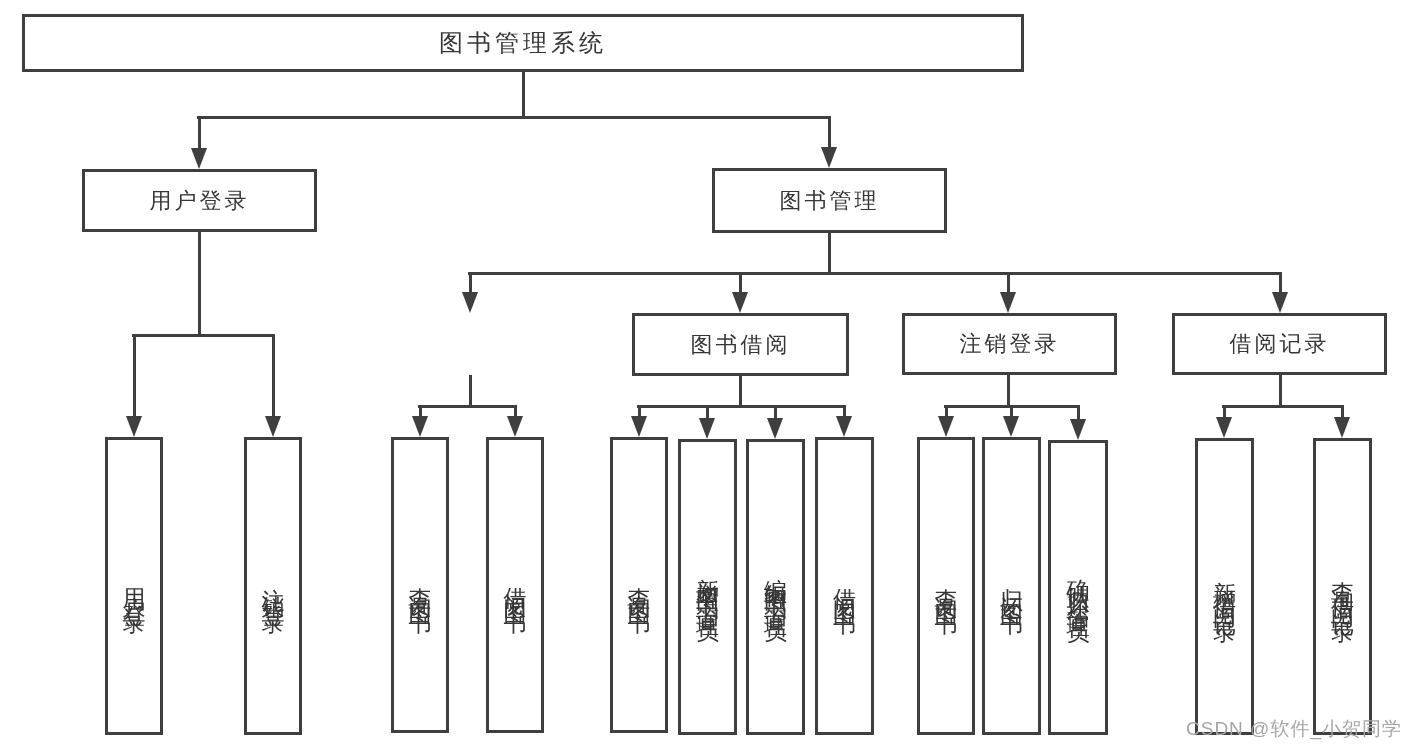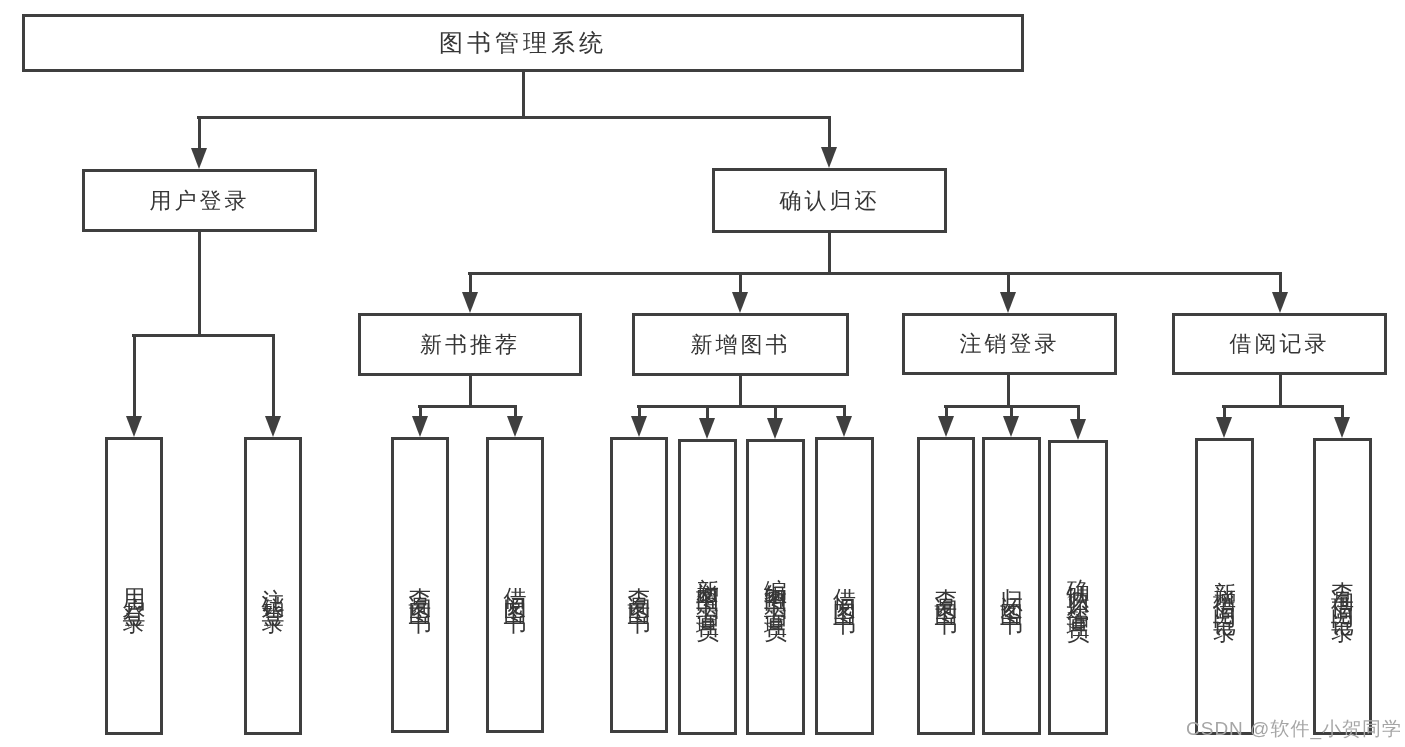--- a/index.html
+++ b/index.html
@@ -62,7 +62,7 @@
   <div class="box hbox rootbox" style="left:22px;top:14px;width:1002px;height:58px;">图书管理系统</div>
 
   <div class="box hbox" style="left:82px;top:169px;width:235px;height:63px;">用户登录</div>
-  <div class="box hbox" style="left:712px;top:168px;width:235px;height:65px;">确认归还</div>
+  <div class="box hbox" style="left:712px;top:168px;width:235px;height:65px;">图书管理</div>
 
   <div class="box hbox" style="left:358px;top:313px;width:224px;height:63px;">新书推荐</div>
   <div class="box hbox" style="left:632px;top:313px;width:217px;height:63px;">新增图书</div>

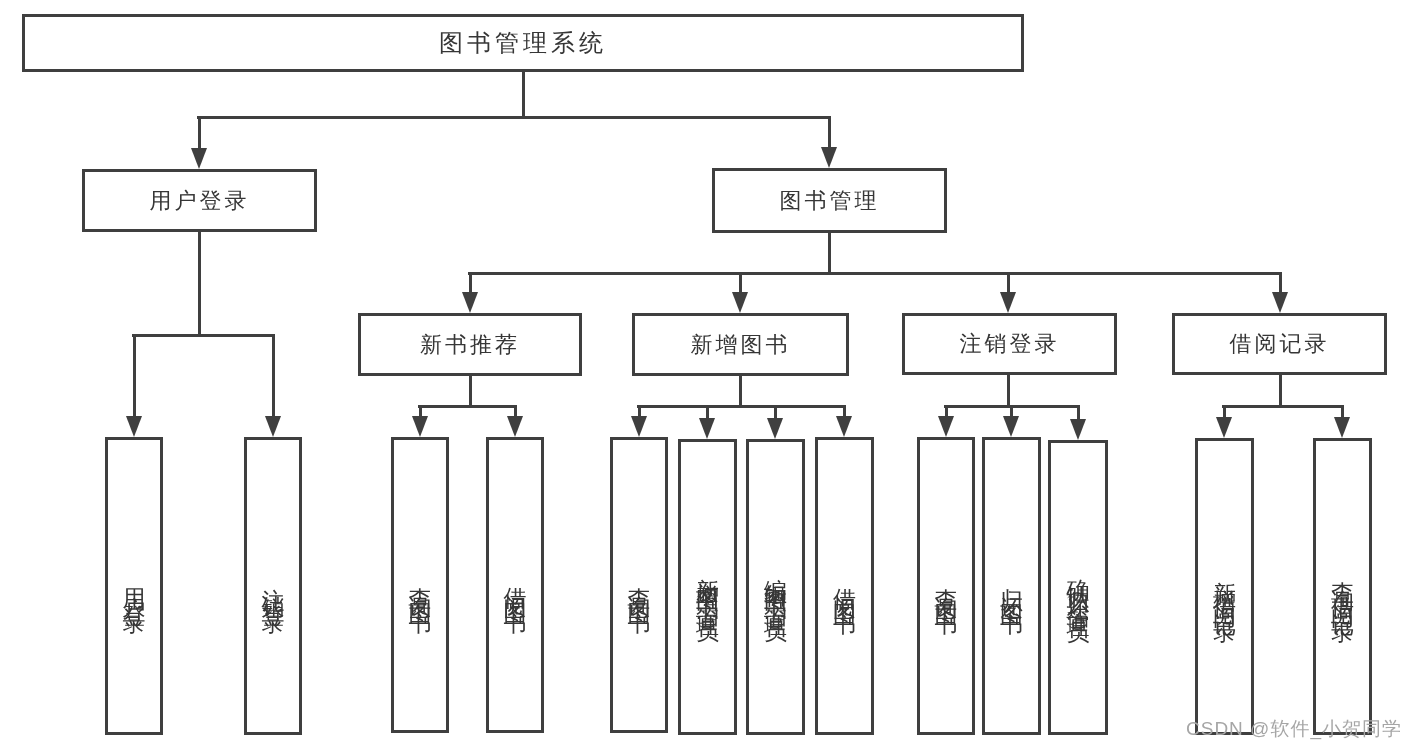--- a/index.html
+++ b/index.html
@@ -64,7 +64,6 @@
   <div class="box hbox" style="left:82px;top:169px;width:235px;height:63px;">用户登录</div>
   <div class="box hbox" style="left:712px;top:168px;width:235px;height:65px;">图书管理</div>
 
-  <div class="box hbox" style="left:358px;top:313px;width:224px;height:63px;">新书推荐</div>
   <div class="box hbox" style="left:632px;top:313px;width:217px;height:63px;">新增图书</div>
   <div class="box hbox" style="left:902px;top:313px;width:215px;height:62px;">注销登录</div>
   <div class="box hbox" style="left:1172px;top:313px;width:215px;height:62px;">借阅记录</div>

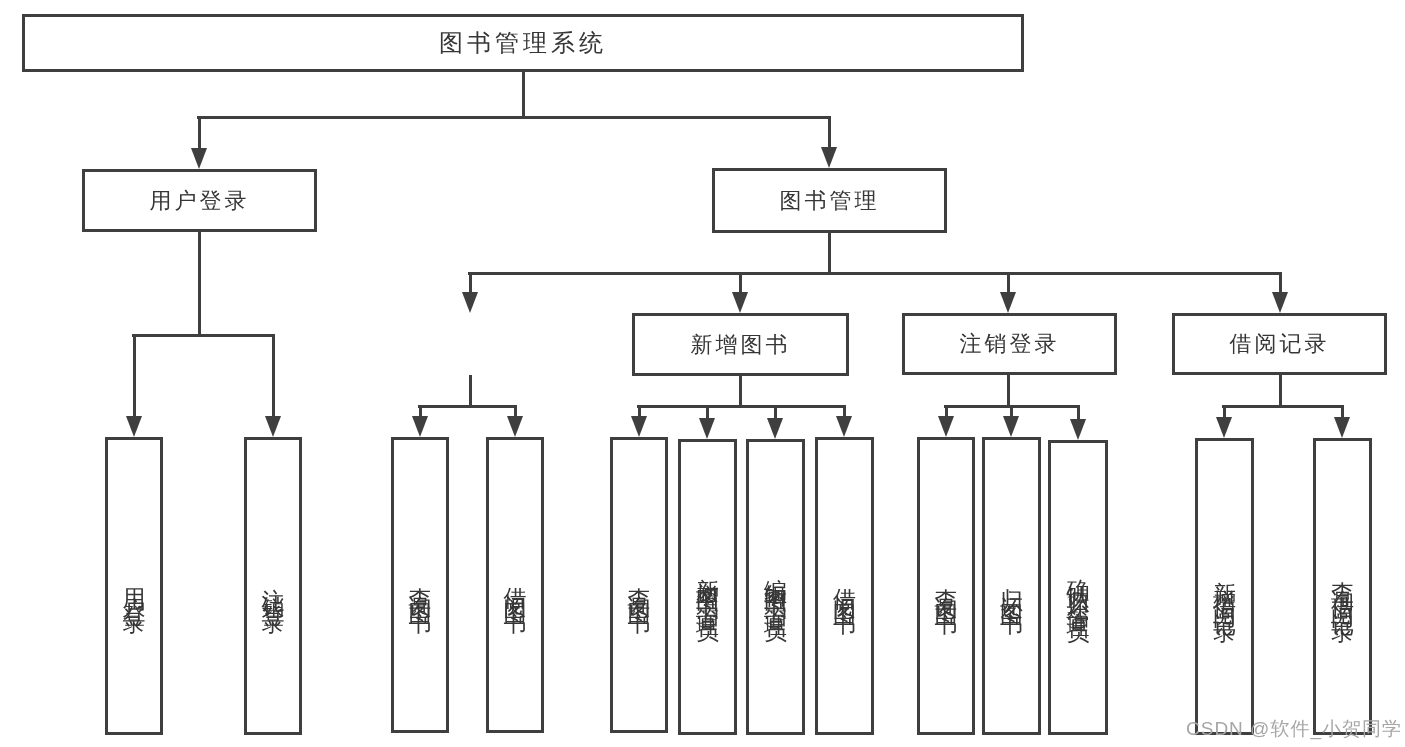--- a/index.html
+++ b/index.html
@@ -64,7 +64,7 @@
   <div class="box hbox" style="left:82px;top:169px;width:235px;height:63px;">用户登录</div>
   <div class="box hbox" style="left:712px;top:168px;width:235px;height:65px;">图书管理</div>
 
-  <div class="box hbox" style="left:632px;top:313px;width:217px;height:63px;">新增图书</div>
+  <div class="box hbox" style="left:632px;top:313px;width:217px;height:63px;">图书借阅</div>
   <div class="box hbox" style="left:902px;top:313px;width:215px;height:62px;">注销登录</div>
   <div class="box hbox" style="left:1172px;top:313px;width:215px;height:62px;">借阅记录</div>
 

